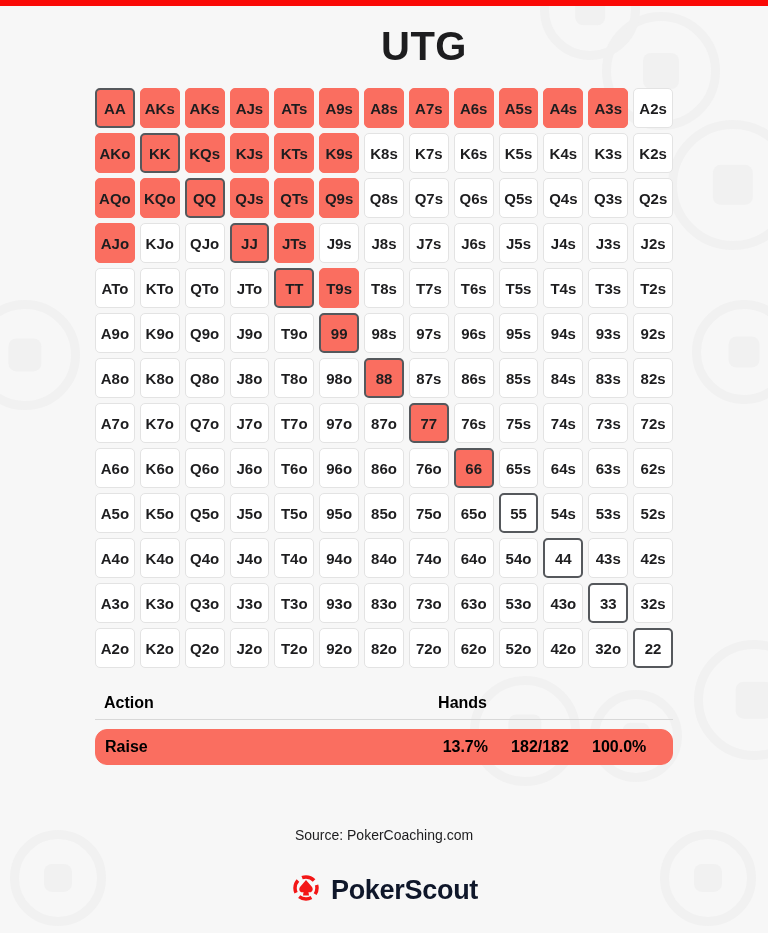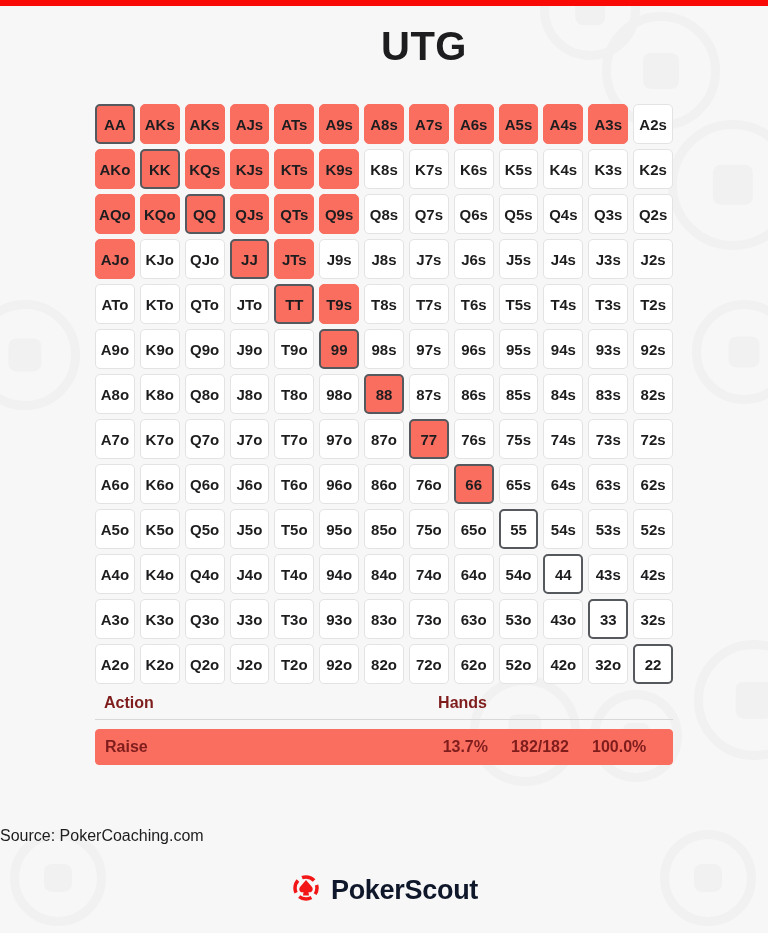--- a/index.html
+++ b/index.html
@@ -61,7 +61,7 @@
   .grid {
     position: absolute;
     left: 95px;
-    top: 104px;
+    top: 88px;
     width: 578px;
     display: grid;
     grid-template-columns: repeat(13, 1fr);

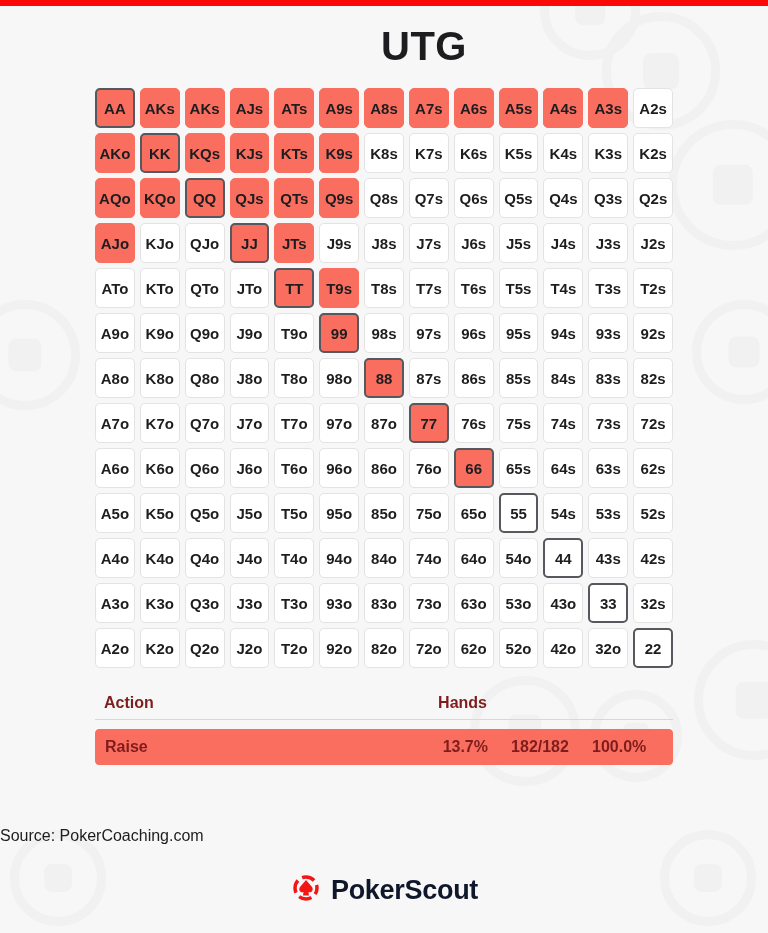--- a/index.html
+++ b/index.html
@@ -104,7 +104,7 @@
     height: 34px;
     font-size: 16px;
     font-weight: bold;
-    color: #7f1d1d;
+    color: #000000;
   }
   .thead {
     height: 34px;

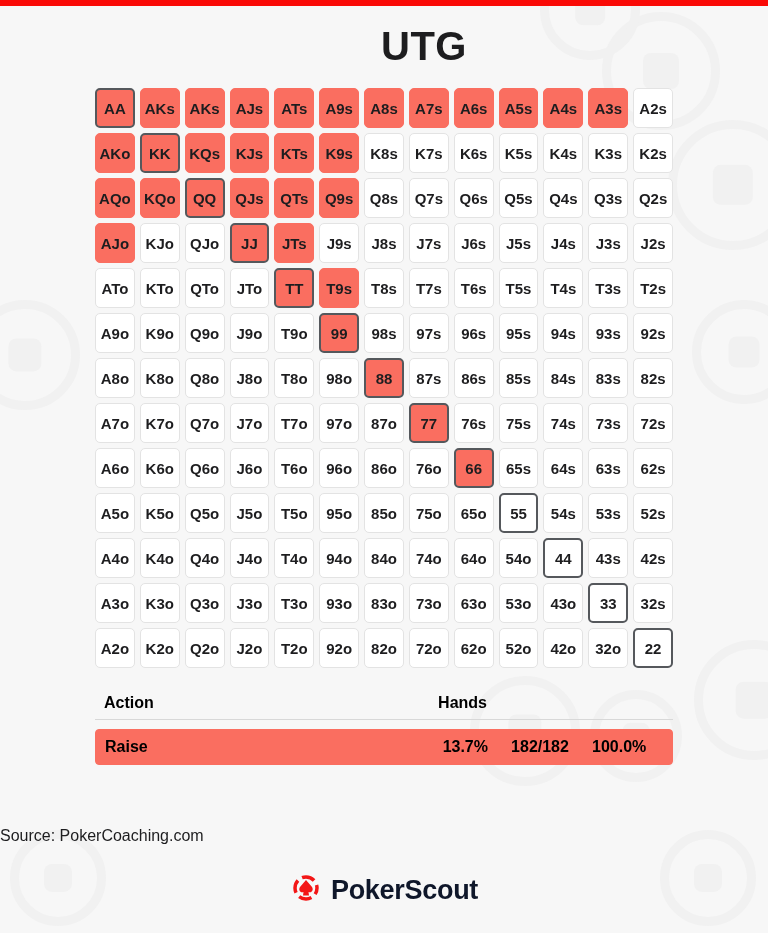--- a/index.html
+++ b/index.html
@@ -113,7 +113,7 @@
   .trow.body {
     height: 36px;
     border: 1px solid #dedede;
-    border-radius: 4px;
+    border-radius: 12px;
     background: #ffffff;
     margin-top: 9px;
   }

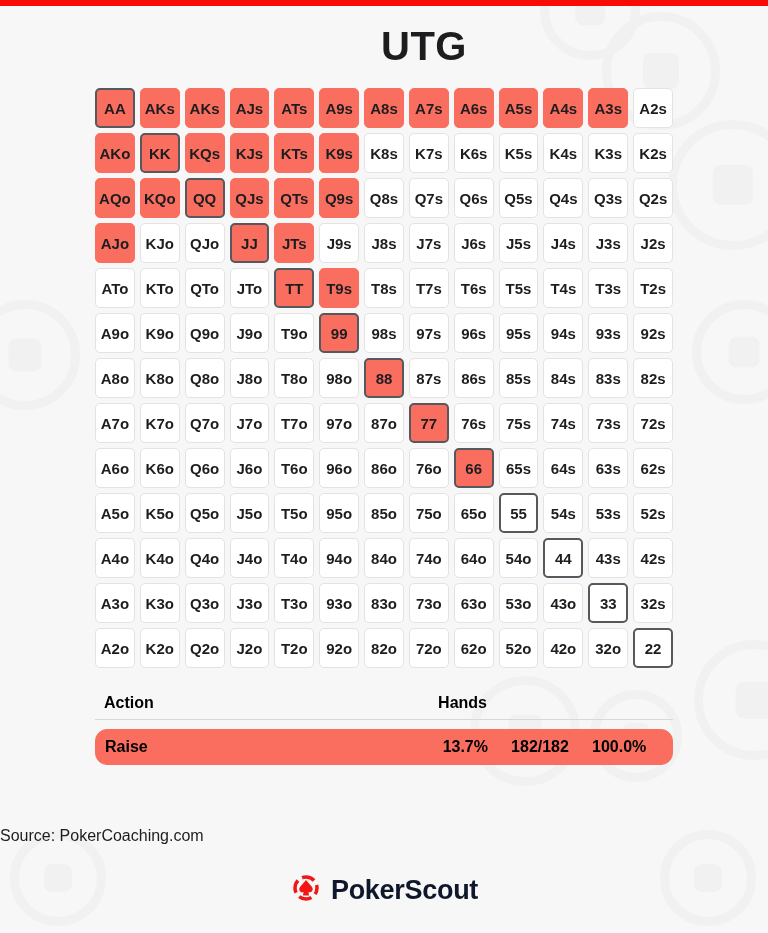--- a/index.html
+++ b/index.html
@@ -130,7 +130,8 @@
     position: absolute;
     left: 0; top: 827px;
     width: 768px;
-    font-size: 16px;
+    text-align: center;
+    font-size: 14px;
     color: #1d1d1f;
     z-index: 3;
   }

